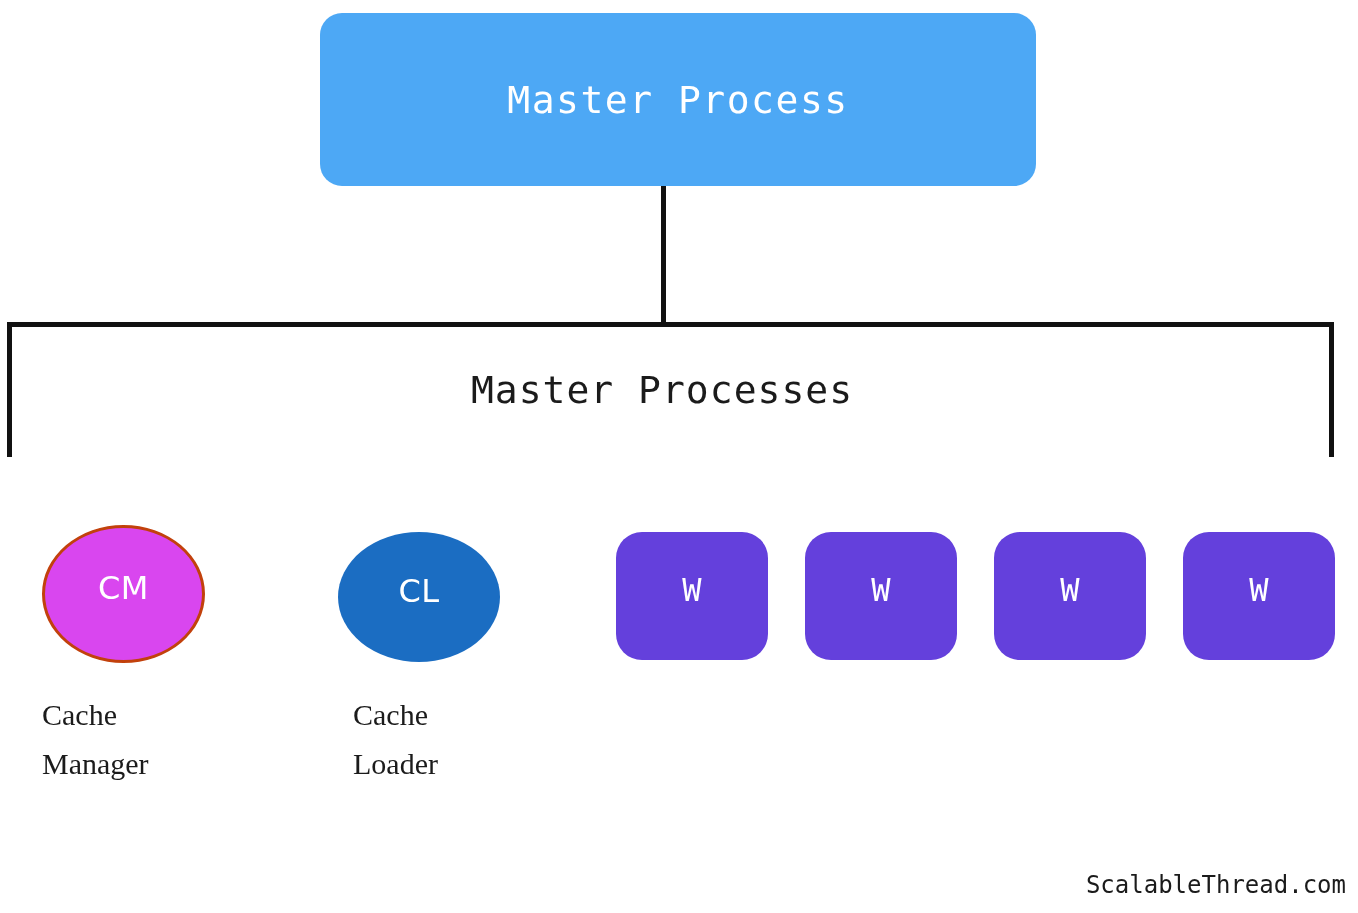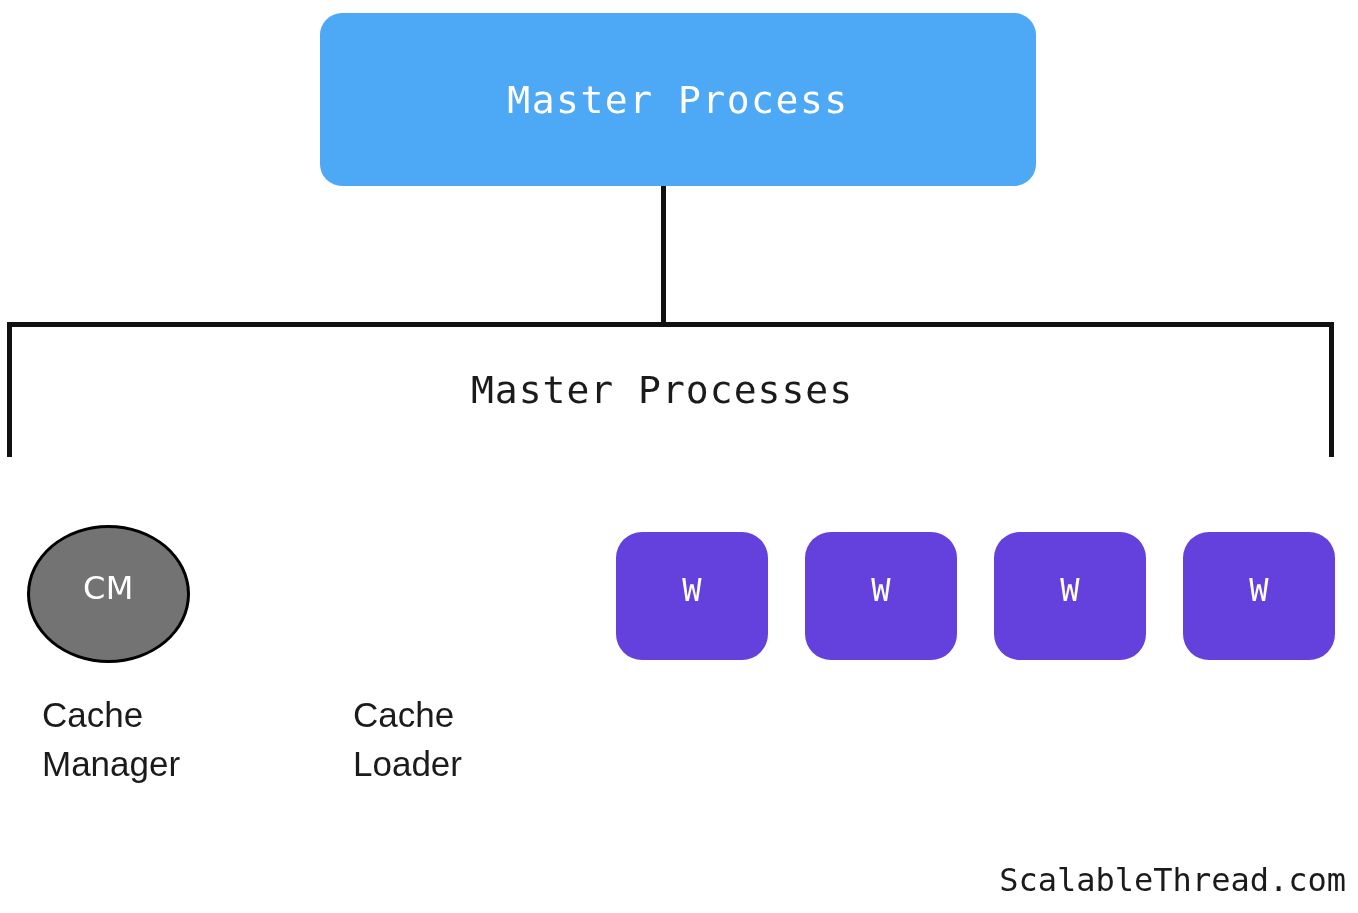--- a/index.html
+++ b/index.html
@@ -109,12 +109,12 @@
     top: -6px;
   }
   #node-cm {
-    left: 27px;
+    left: 42px;
     top: 525px;
     width: 163px;
     height: 138px;
-    background: #737373;
-    border: 3px solid #000000;
+    background: #d946ef;
+    border: 3px solid #c2410c;
     box-sizing: border-box;
   }
   #node-cl {

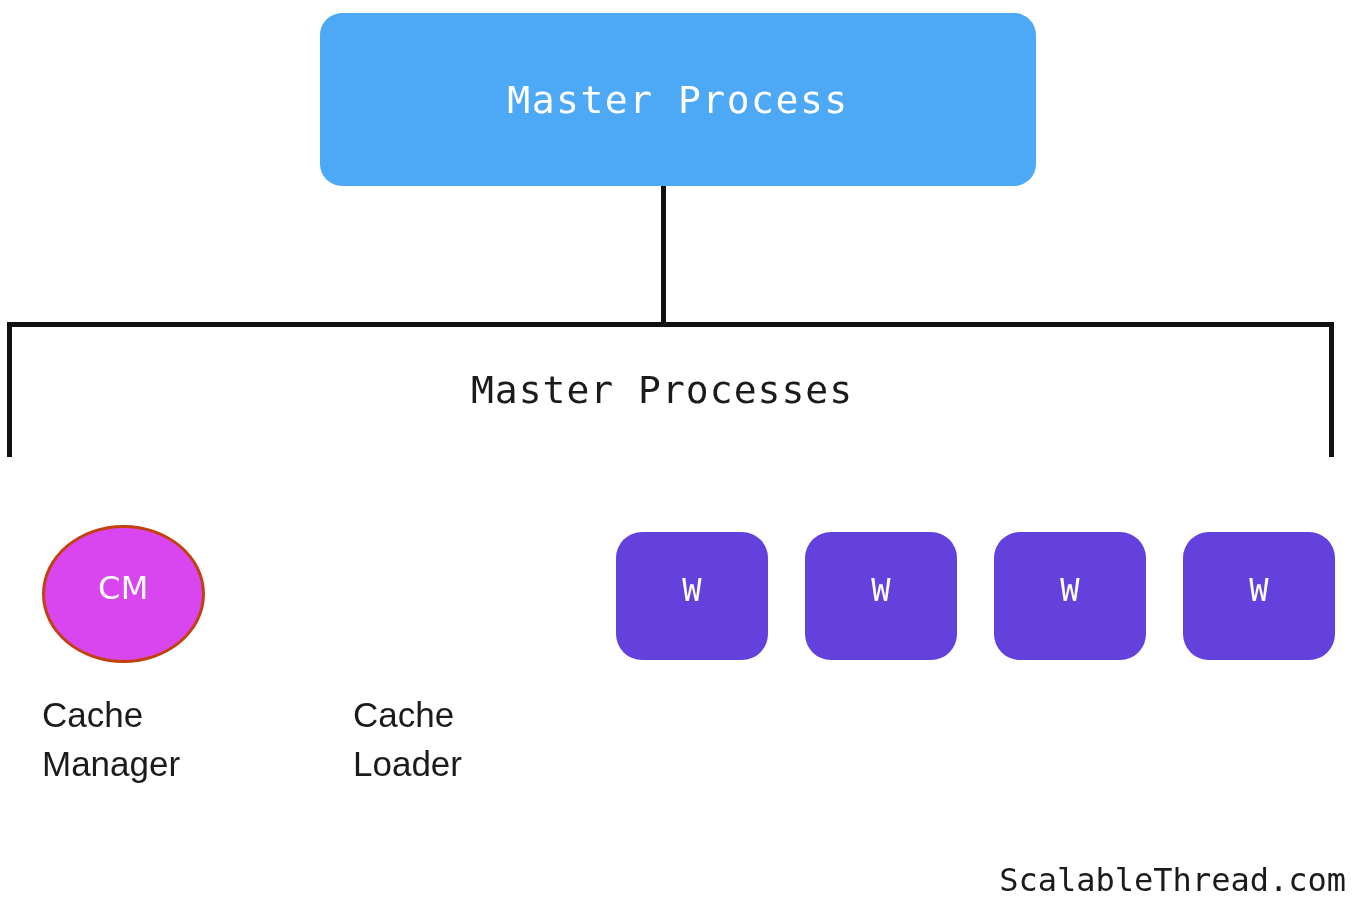--- a/index.html
+++ b/index.html
@@ -215,6 +215,9 @@
   <div class="node-caption" id="caption-cm">Cache
 Manager</div>
 
+  <div class="circle-node" id="node-cl">
+    <span class="circle-text">CL</span>
+  </div>
   <div class="node-caption" id="caption-cl">Cache
 Loader</div>
 

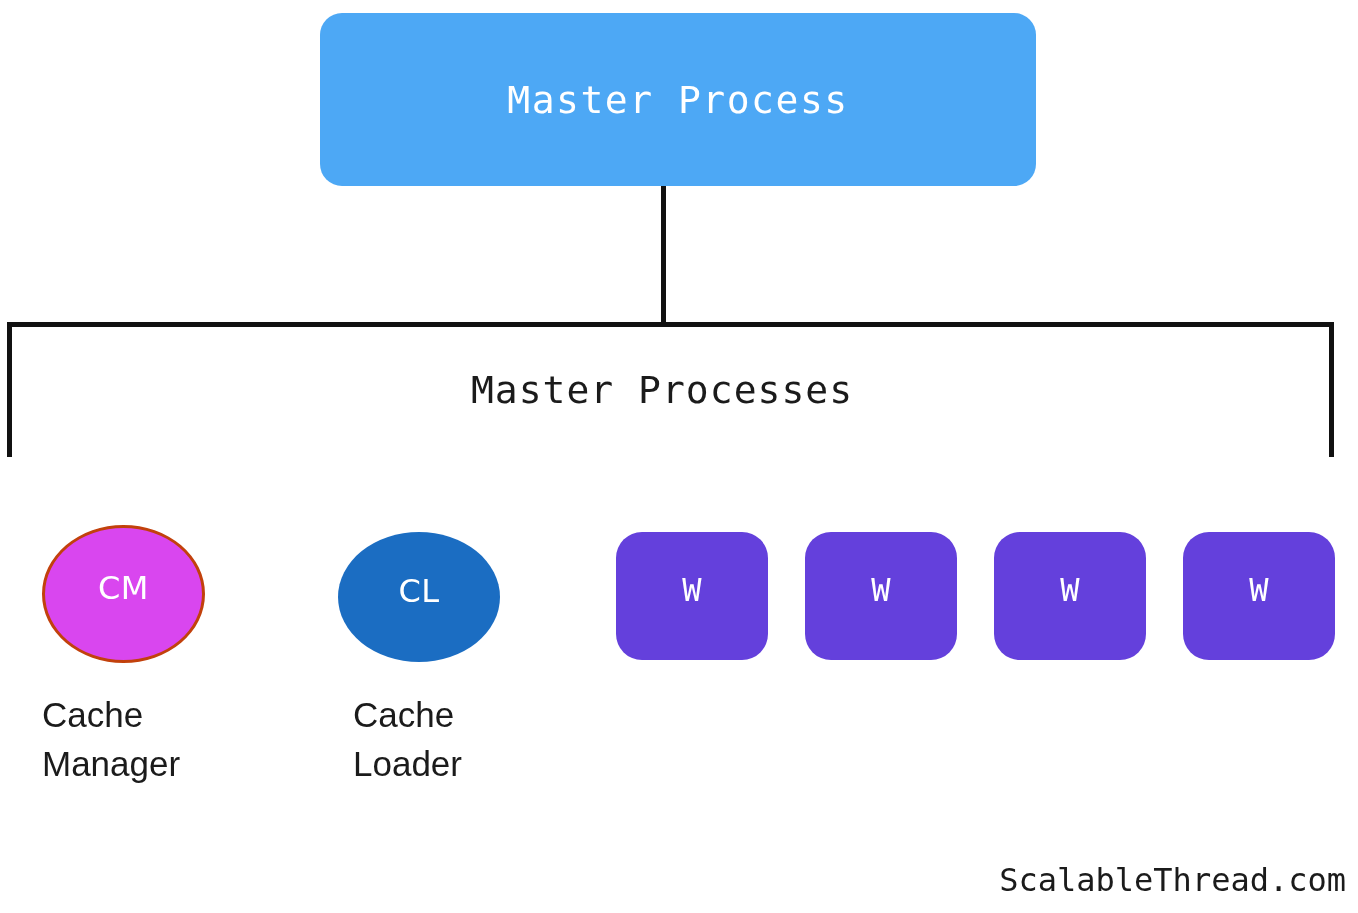--- a/index.html
+++ b/index.html
@@ -128,8 +128,8 @@
   
   .node-caption {
     position: absolute;
-    font-family: Liberation Sans, sans-serif;
-    font-size: 35px;
+    font-family: Liberation Serif, serif;
+    font-size: 30px;
     line-height: 49px;
     color: #1b1b1b;
     white-space: pre;

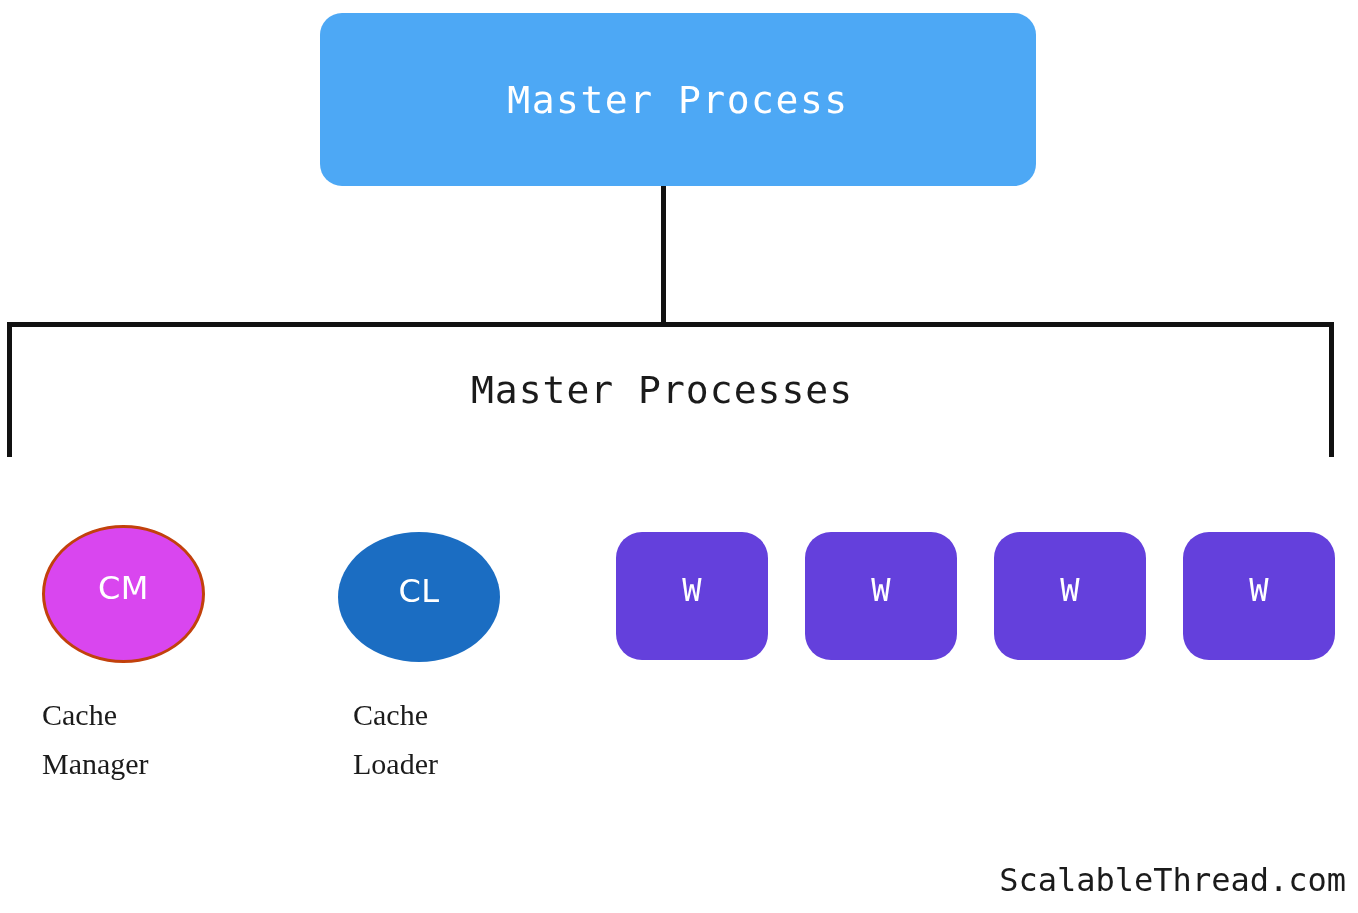--- a/index.html
+++ b/index.html
@@ -186,7 +186,7 @@
     right: 12px;
     bottom: 14px;
     font-family: "DejaVu Sans Mono", monospace;
-    font-size: 32px;
+    font-size: 24px;
     color: #1b1b1b;
     letter-spacing: 0px;
     white-space: nowrap;

